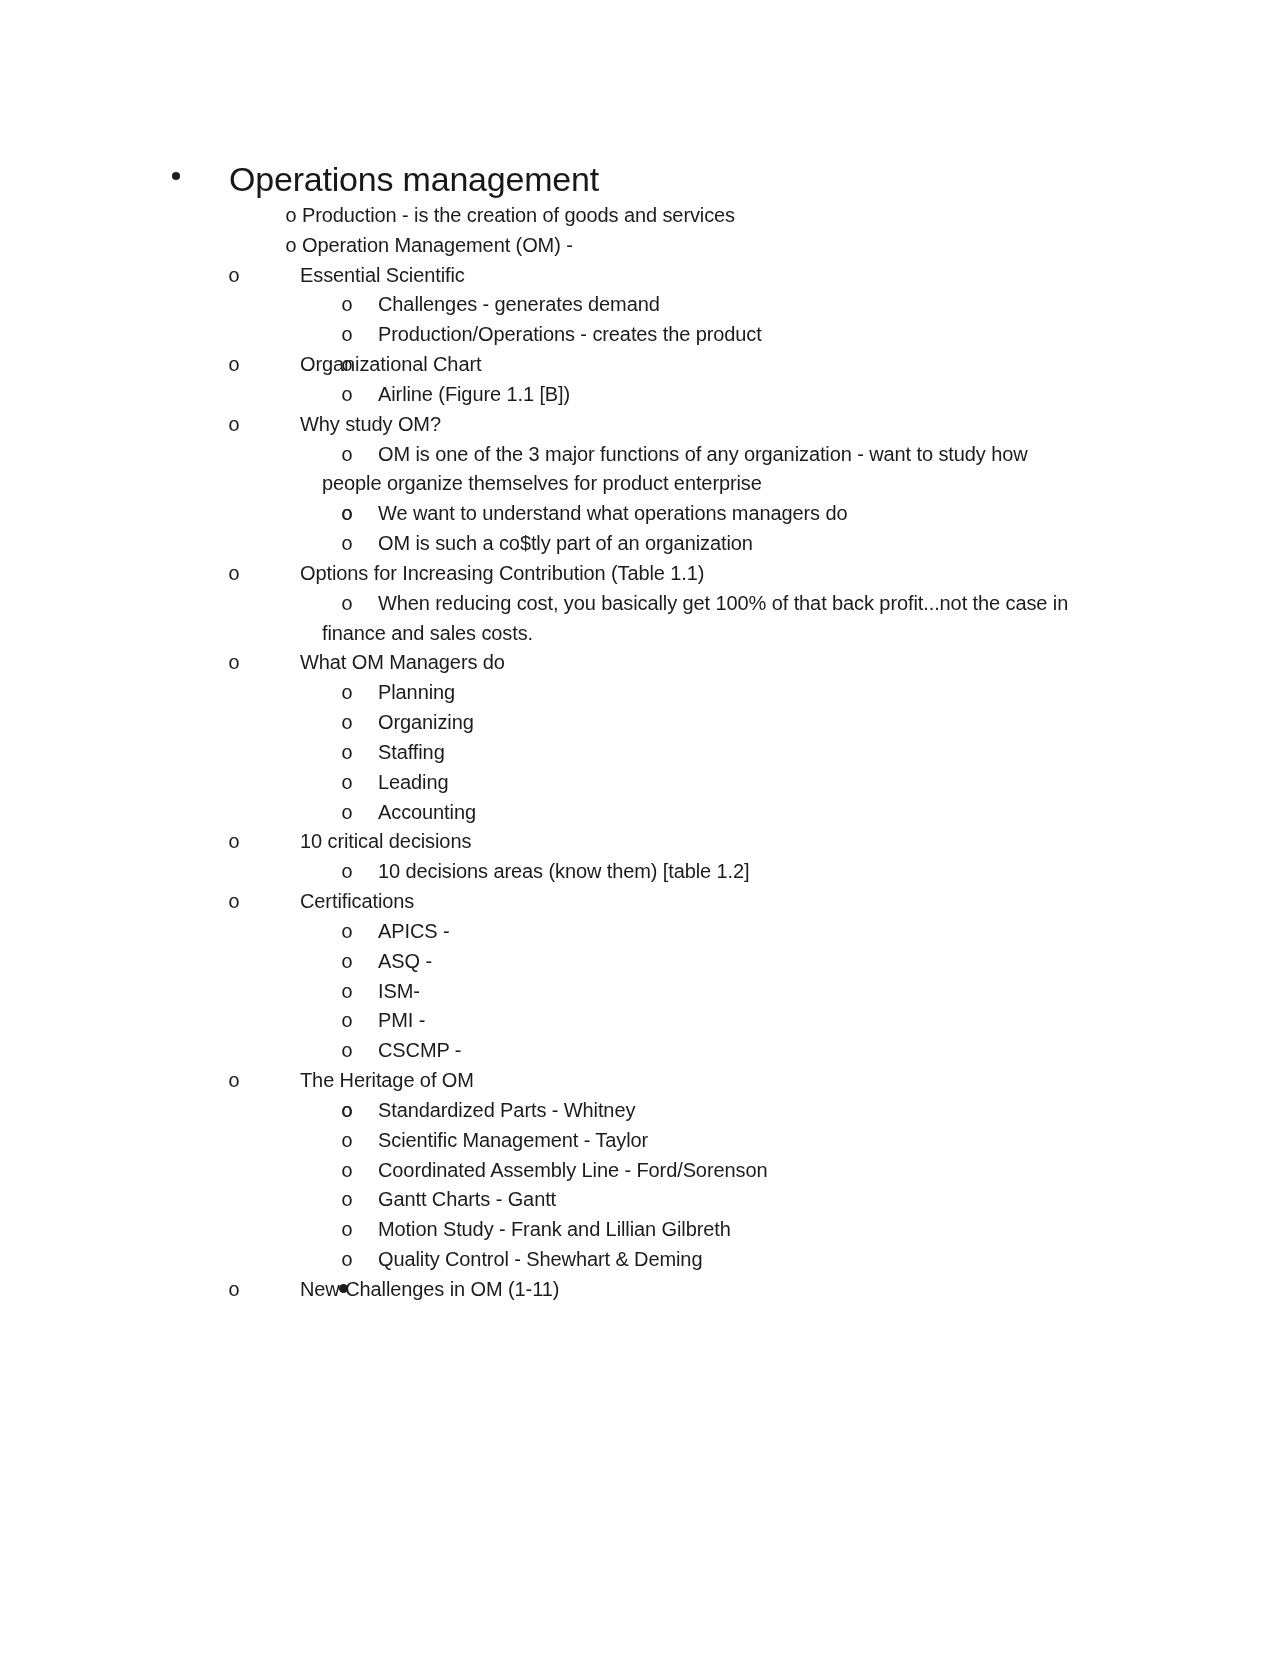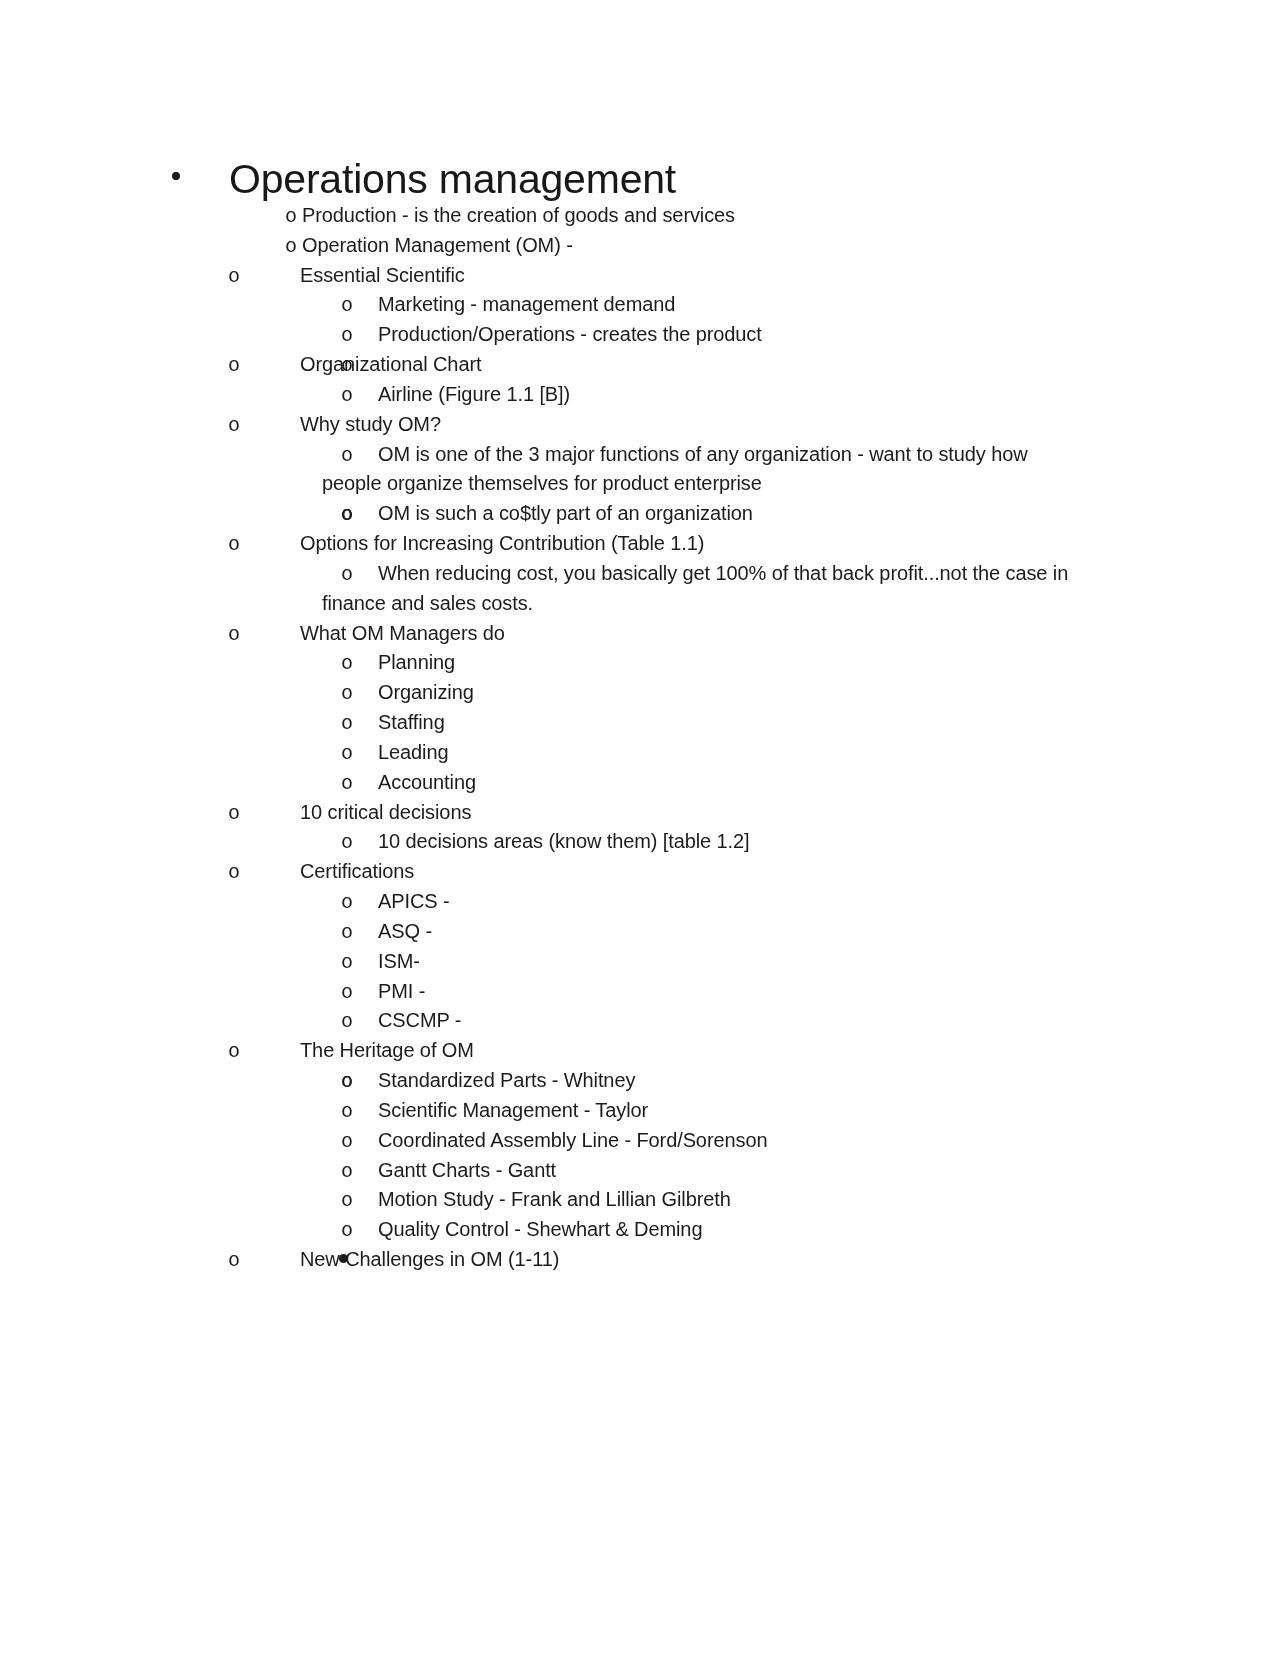--- a/index.html
+++ b/index.html
@@ -32,7 +32,7 @@
     background: #1c1c1c;
   }
   .title-text {
-    font-size: 41px;
+    font-size: 34px;
     letter-spacing: -0.2px;
     line-height: 44px;
     font-weight: 400;

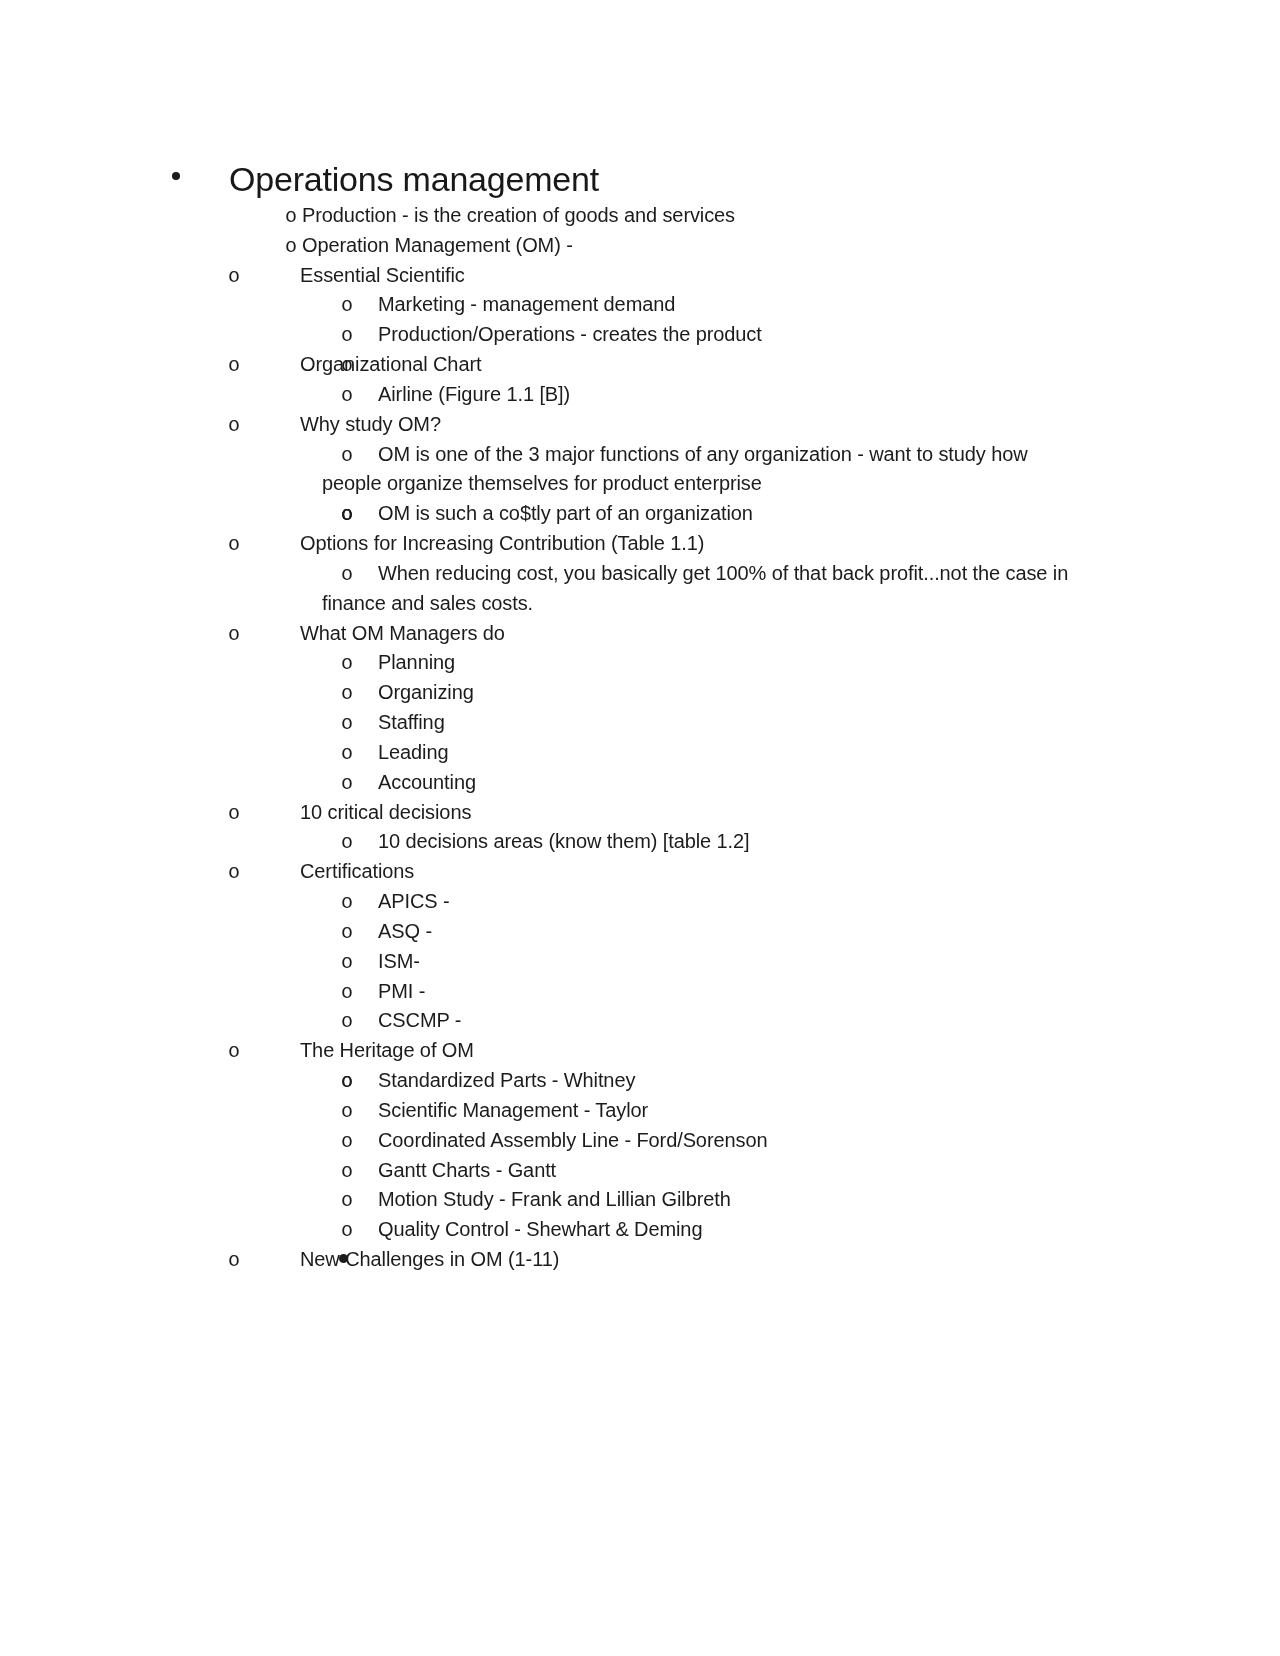--- a/index.html
+++ b/index.html
@@ -92,7 +92,7 @@
       <div class="row lvl-a"><span class="marker">o</span><span class="li-text">Production - is the creation of goods and services</span></div>
       <div class="row lvl-a"><span class="marker">o</span><span class="li-text">Operation Management (OM) -</span></div>
       <div class="row lvl-b"><span class="marker">o</span><span class="li-text">Essential Scientific</span></div>
-      <div class="row lvl-c"><span class="marker">o</span><span class="li-text">Marketing - management demand</span></div>
+      <div class="row lvl-c"><span class="marker">o</span><span class="li-text">Challenges - generates demand</span></div>
       <div class="row lvl-c"><span class="marker">o</span><span class="li-text">Production/Operations - creates the product</span></div>
       <div class="row lvl-c"><span class="marker">o</span></div>
       <div class="row lvl-b"><span class="marker">o</span><span class="li-text">Organizational Chart</span></div>

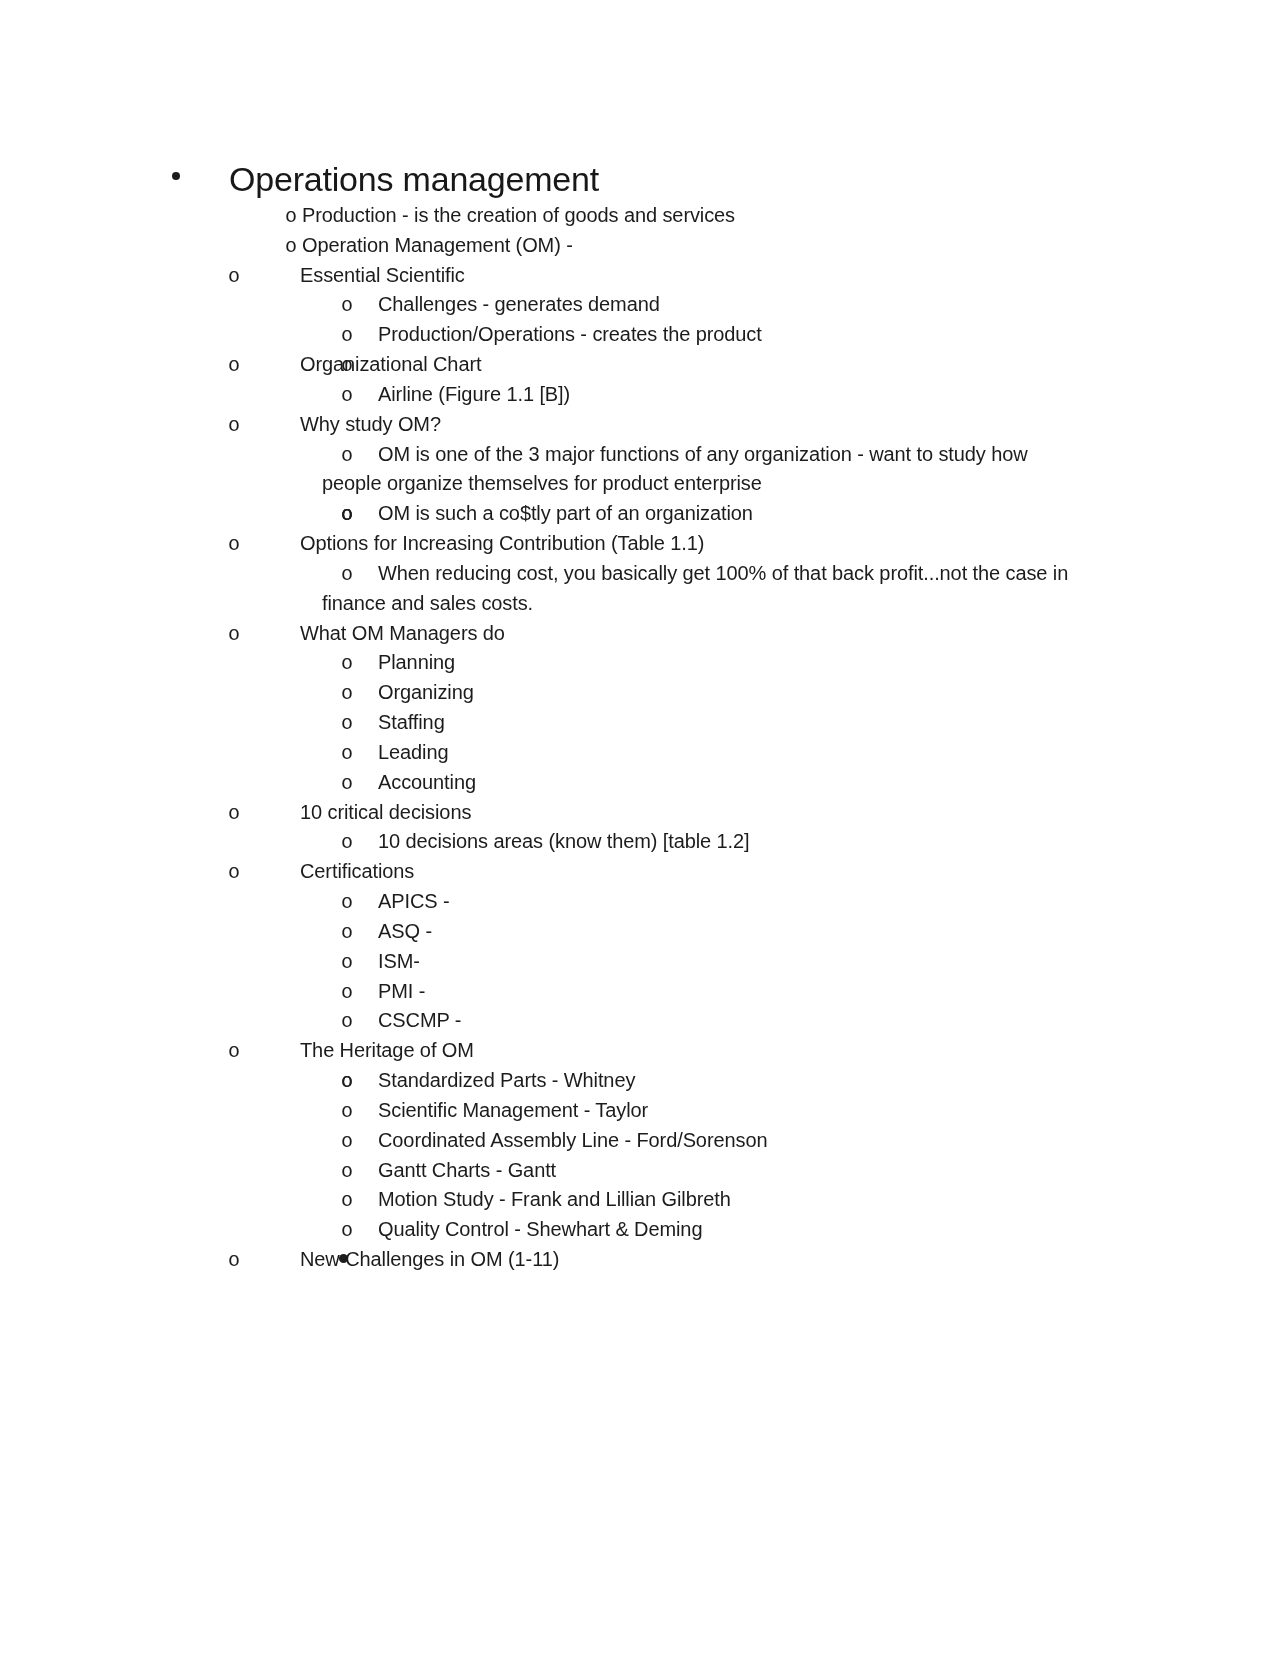--- a/index.html
+++ b/index.html
@@ -101,7 +101,7 @@
       <div class="row lvl-c"><span class="marker">o</span><span class="li-text">OM is one of the 3 major functions of any organization - want to study how
 people organize themselves for product enterprise</span></div>
       <div class="row lvl-c"><span class="marker">o</span></div>
-      <div class="row lvl-c"><span class="marker">o</span></div>
+      <div class="row lvl-c"><span class="marker">o</span><span class="li-text">We want to understand what operations managers do</span></div>
       <div class="row lvl-c"><span class="marker">o</span><span class="li-text">OM is such a co$tly part of an organization</span></div>
       <div class="row lvl-b"><span class="marker">o</span><span class="li-text">Options for Increasing Contribution (Table 1.1)</span></div>
       <div class="row lvl-c"><span class="marker">o</span><span class="li-text">When reducing cost, you basically get 100% of that back profit...not the case in

